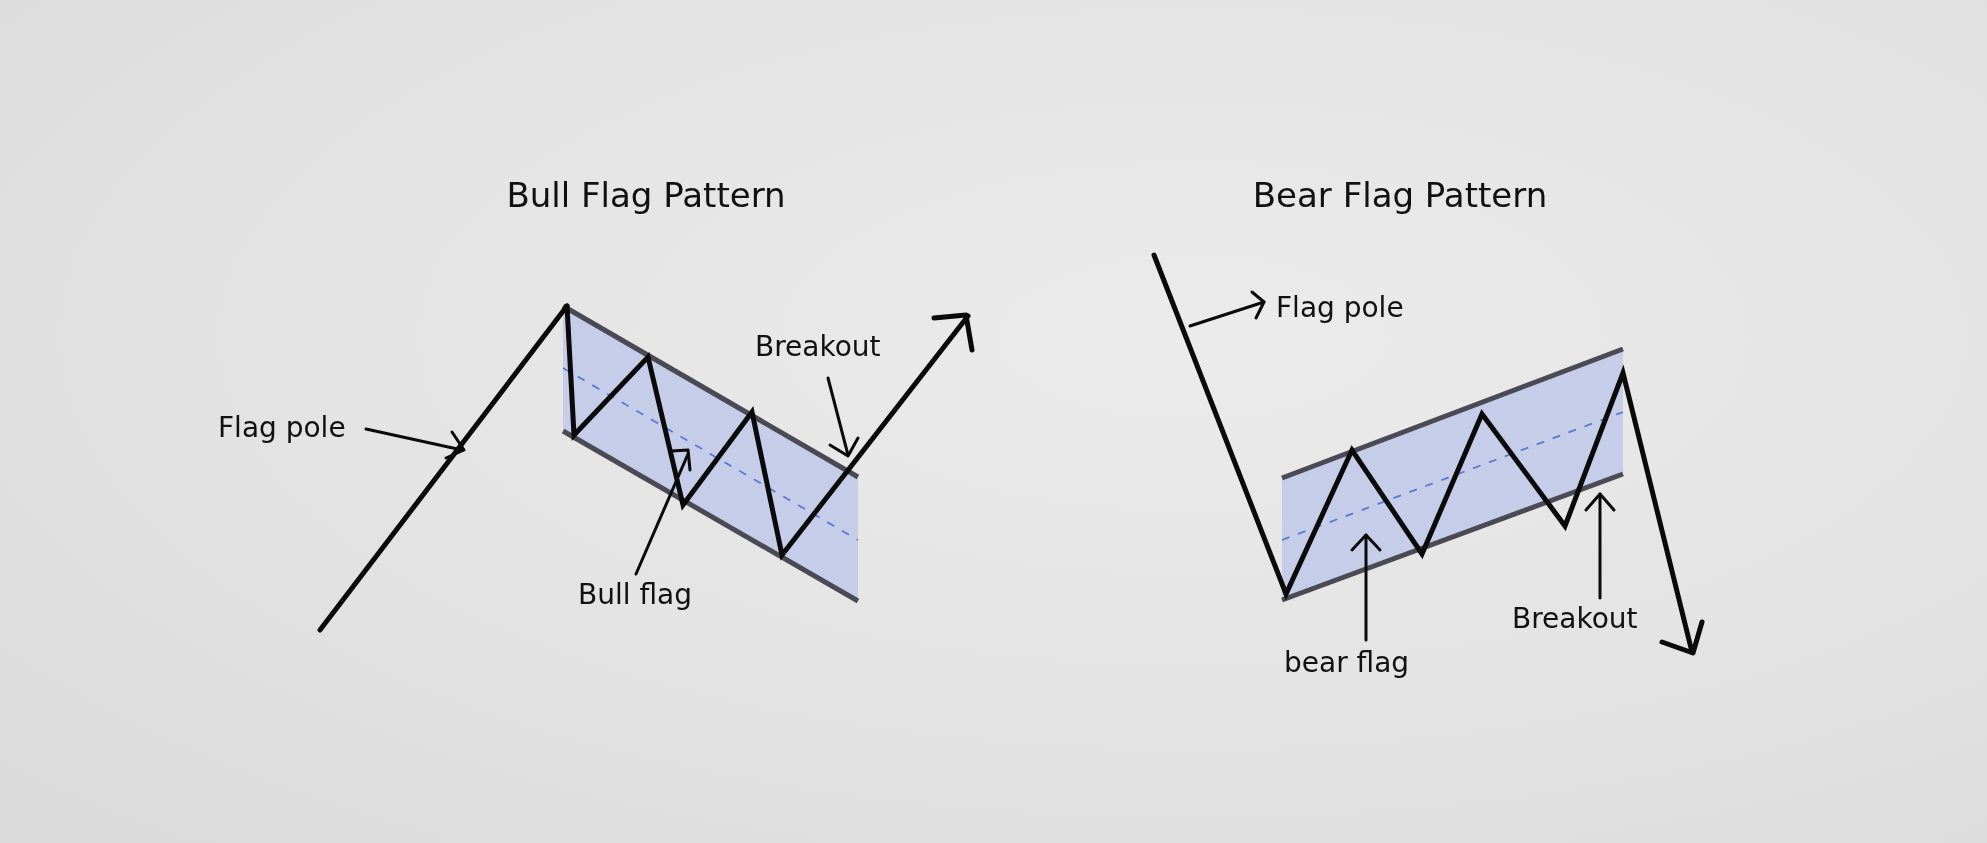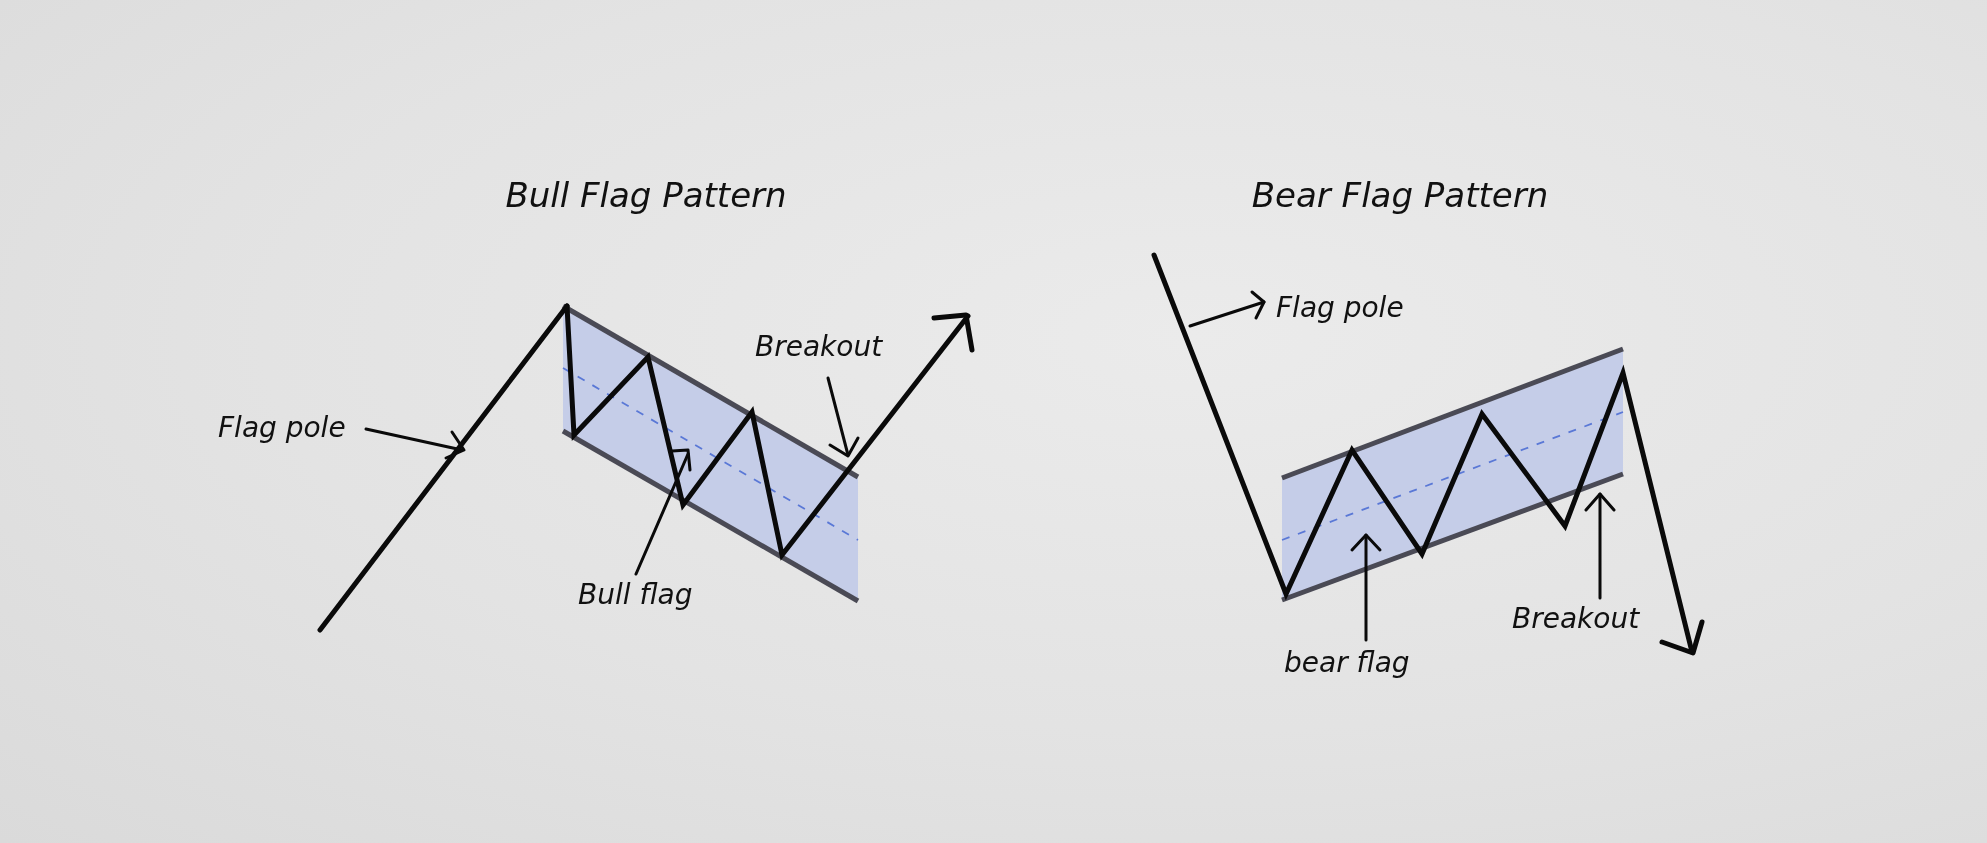--- a/index.html
+++ b/index.html
@@ -8,7 +8,6 @@
     position: relative; width: 1987px; height: 843px;
     background: radial-gradient(ellipse at 60% 40%, #ebebeb 0%, #e3e3e3 55%, #dadada 100%);
     font-family: "DejaVu Sans", sans-serif;
-    font-style: italic;
   }
   svg { position: absolute; left: 0; top: 0; }
   .title { font-family: "DejaVu Sans", sans-serif; font-size: 34px; fill: #111; }

